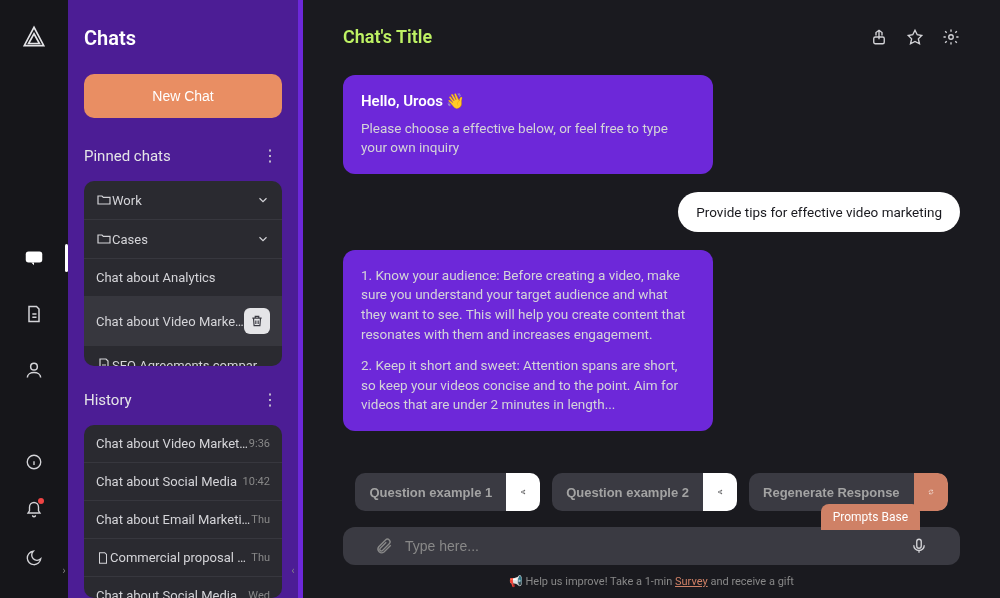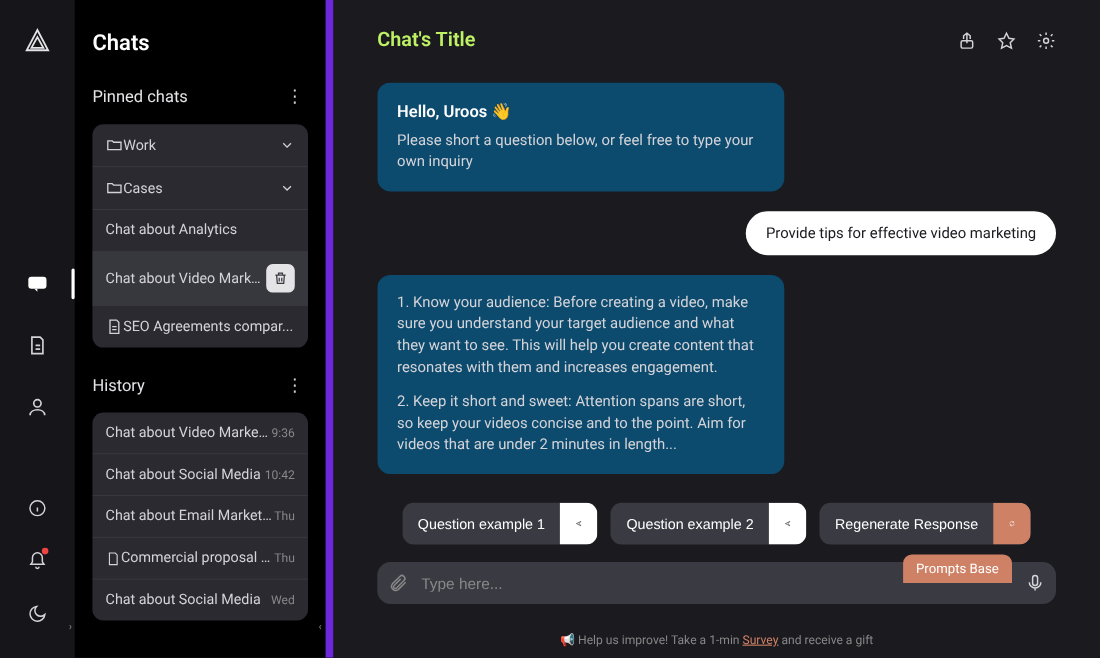--- a/index.html
+++ b/index.html
@@ -14,7 +14,7 @@
 .notification-dot { position: absolute; top: 8px; right: 10px; width: 6px; height: 6px; background: #ef4444; border-radius: 50%; }
 .rail-collapse { position: absolute; right: -1px; bottom: 20px; width: 10px; height: 16px; display: flex; align-items: center; justify-content: center; color: #888; font-size: 10px; cursor:pointer; }
 
-.sidebar { width: 235px; height: 100%; background: #000000; display: flex; flex-direction: column; padding: 26px 16px 0; position: relative; border-right: 7px solid #6d28d9; }
+.sidebar { width: 235px; height: 100%; background: #4c1d95; display: flex; flex-direction: column; padding: 26px 16px 0; position: relative; border-right: 5px solid #6d28d9; }
 .sidebar h1 { font-size: 20px; font-weight: 600; color: #fff; margin-bottom: 24px; }
 .new-chat-btn { background: #e98e63; color: #fff; border: none; border-radius: 10px; padding: 14px; font-size: 14px; font-weight: 500; cursor: pointer; margin-bottom: 24px; width: 100%; }
 

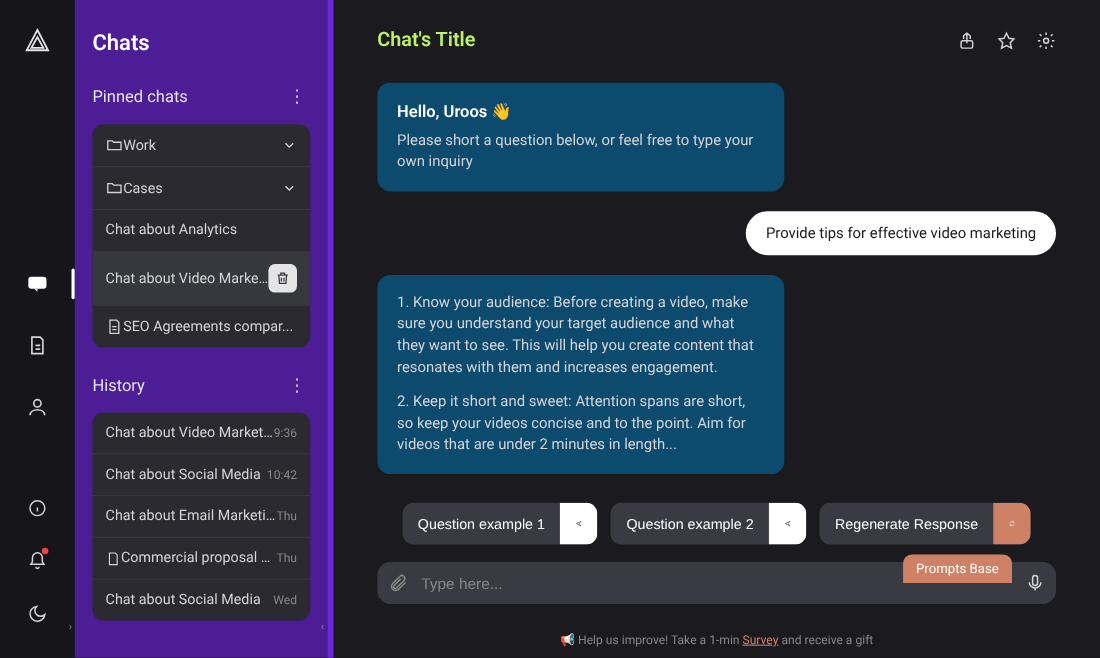--- a/index.html
+++ b/index.html
@@ -117,6 +117,7 @@
 
 <div class="sidebar">
   <h1>Chats</h1>
+  <button class="new-chat-btn">New Chat</button>
 
   <div class="section-head">
     <h2>Pinned chats</h2>

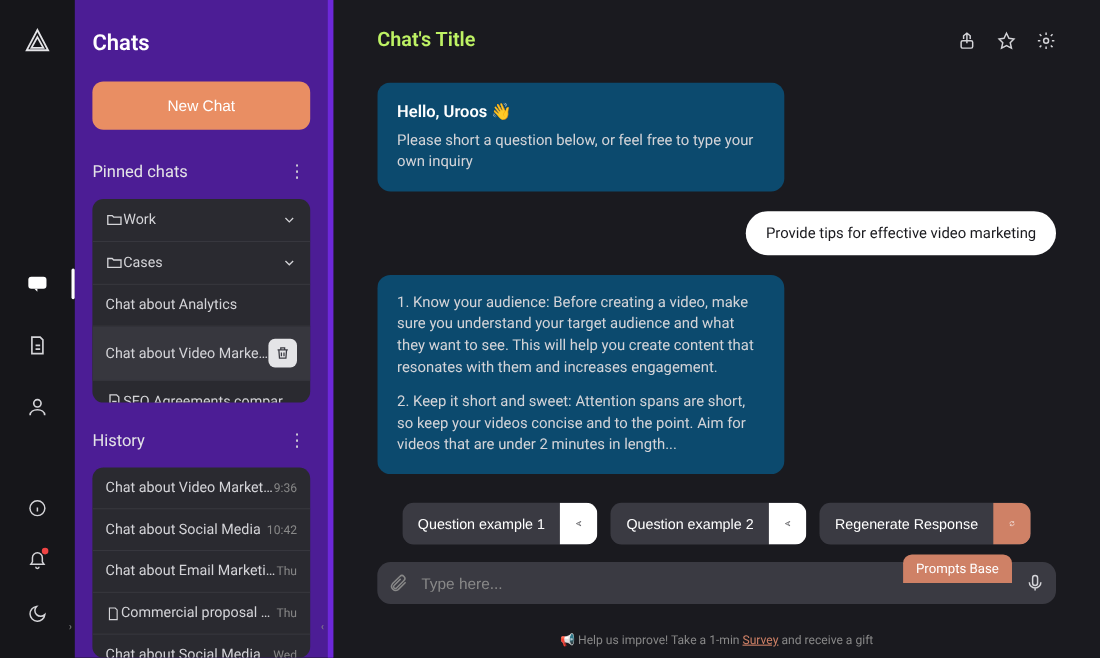--- a/index.html
+++ b/index.html
@@ -42,7 +42,7 @@
 .head-icons .hicon { cursor: pointer; color: #d4d4d8; }
 
 .conversation { flex: 1; display: flex; flex-direction: column; gap: 18px; overflow-y: auto; padding-bottom: 8px; }
-.msg-bot { background: #0c4a6e; border-radius: 12px; padding: 16px 18px; max-width: 370px; font-size: 13.5px; line-height: 1.45; color: #d4d4d8; }
+.msg-bot { background: #6d28d9; border-radius: 12px; padding: 16px 18px; max-width: 370px; font-size: 13.5px; line-height: 1.45; color: #d4d4d8; }
 .msg-bot .greet { font-size: 15px; font-weight: 600; color: #fff; margin-bottom: 6px; }
 .msg-user { background: #fff; color: #1a1a1f; border-radius: 20px; padding: 12px 18px; font-size: 13.5px; align-self: flex-end; max-width: 370px; }
 .msg-bot p { margin-bottom: 12px; }

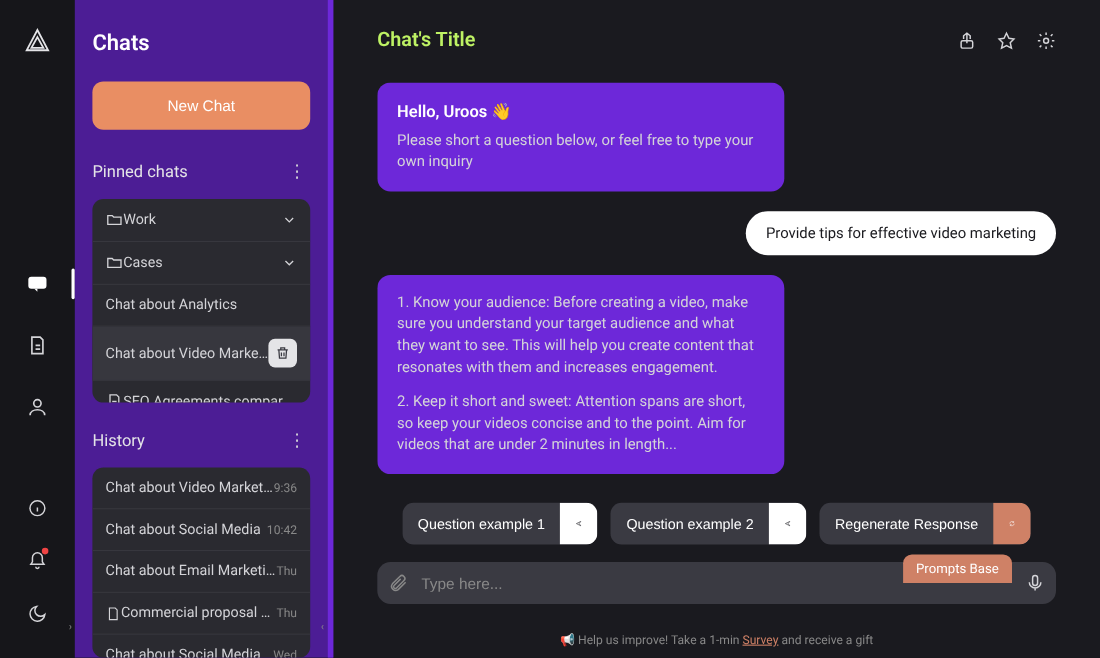--- a/index.html
+++ b/index.html
@@ -224,7 +224,7 @@
   <div class="conversation">
     <div class="msg-bot">
       <div class="greet">Hello, Uroos 👋</div>
-      <div>Please short a question below, or feel free to type your own inquiry</div>
+      <div>Please choose a effective below, or feel free to type your own inquiry</div>
     </div>
     <div class="msg-user">Provide tips for effective video marketing</div>
     <div class="msg-bot">

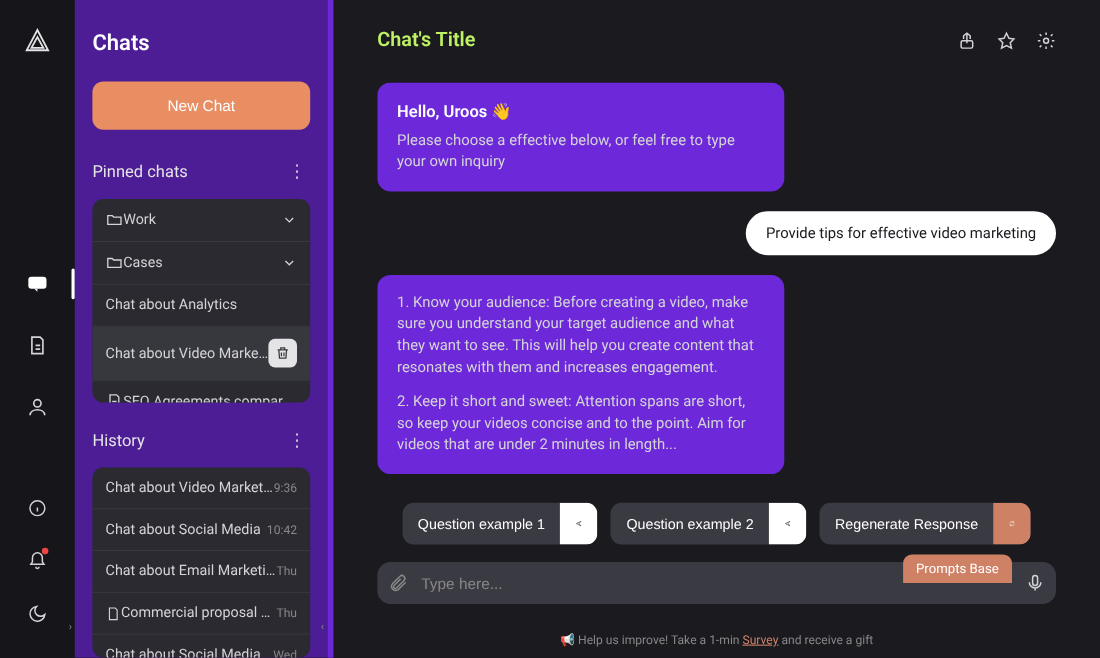--- a/index.html
+++ b/index.html
@@ -50,7 +50,7 @@
 
 .quick-row { display: flex; gap: 12px; margin-top: 16px; margin-bottom: 16px; justify-content: center; }
 .quick-btn { background: #3a3a42; border: none; border-radius: 10px; padding: 0; display: flex; align-items: center; cursor: pointer; overflow: hidden; height: 38px; }
-.quick-btn span { padding: 0 14px; font-size: 13px; color: #ffffff; }
+.quick-btn span { padding: 0 14px; font-size: 13px; color: #a3a3a3; font-weight: bold; }
 .quick-btn .qsend { background: #fff; width: 34px; height: 100%; display: flex; align-items: center; justify-content: center; }
 .quick-btn.regen { }
 .quick-btn.regen .qref { background: #cf8166; width: 34px; height: 100%; display: flex; align-items: center; justify-content: center; border-radius: 0 10px 10px 0; }

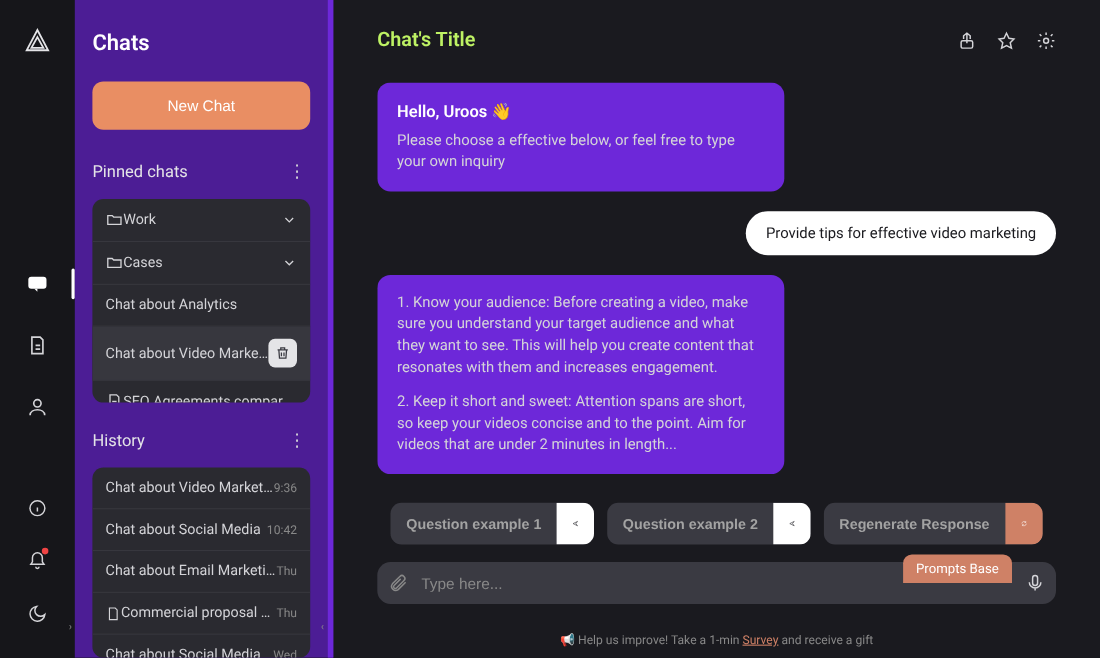--- a/index.html
+++ b/index.html
@@ -57,7 +57,7 @@
 
 .prompts-tag { position: absolute; right: 80px; bottom: 68px; background: #cf8166; color: #fff; font-size: 12px; padding: 6px 12px; border-radius: 8px 8px 0 0; }
 
-.input-row { background: #3a3a42; border-radius: 12px; display: flex; align-items: center; padding: 10px 10px; gap: 12px; }
+.input-row { background: #3a3a42; border-radius: 12px; display: flex; align-items: center; padding: 10px 32px; gap: 12px; }
 .input-row input { flex: 1; background: transparent; border: none; outline: none; color: #e4e4e7; font-size: 14px; }
 .input-row input::placeholder { color: #888; }
 .footer-note { text-align: center; font-size: 11px; color: #888; margin-top: 26px; }

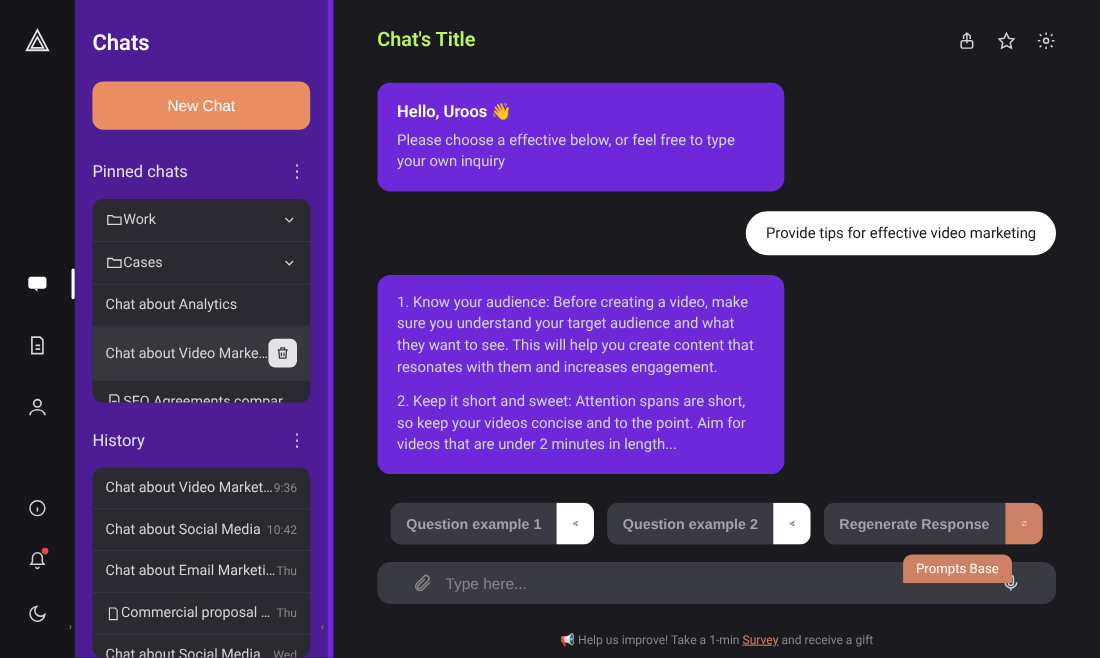--- a/index.html
+++ b/index.html
@@ -60,7 +60,7 @@
 .input-row { background: #3a3a42; border-radius: 12px; display: flex; align-items: center; padding: 10px 32px; gap: 12px; }
 .input-row input { flex: 1; background: transparent; border: none; outline: none; color: #e4e4e7; font-size: 14px; }
 .input-row input::placeholder { color: #888; }
-.footer-note { text-align: center; font-size: 11px; color: #888; margin-top: 26px; }
+.footer-note { text-align: center; font-size: 11px; color: #888; margin-top: 10px; }
 .footer-note a { color: #cf8166; text-decoration: underline; }
 svg { display: block; }
 </style>

